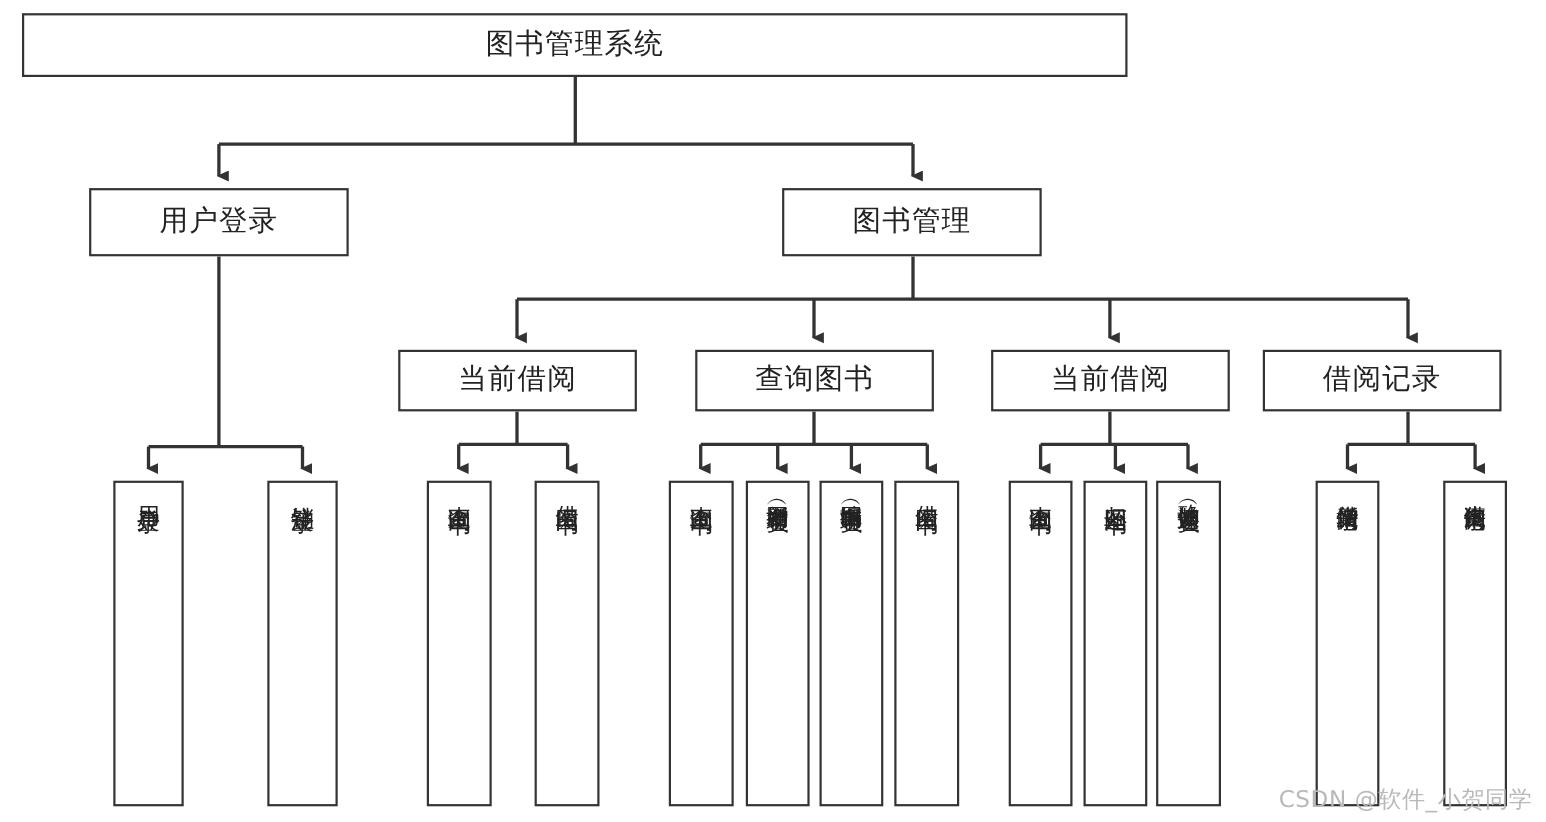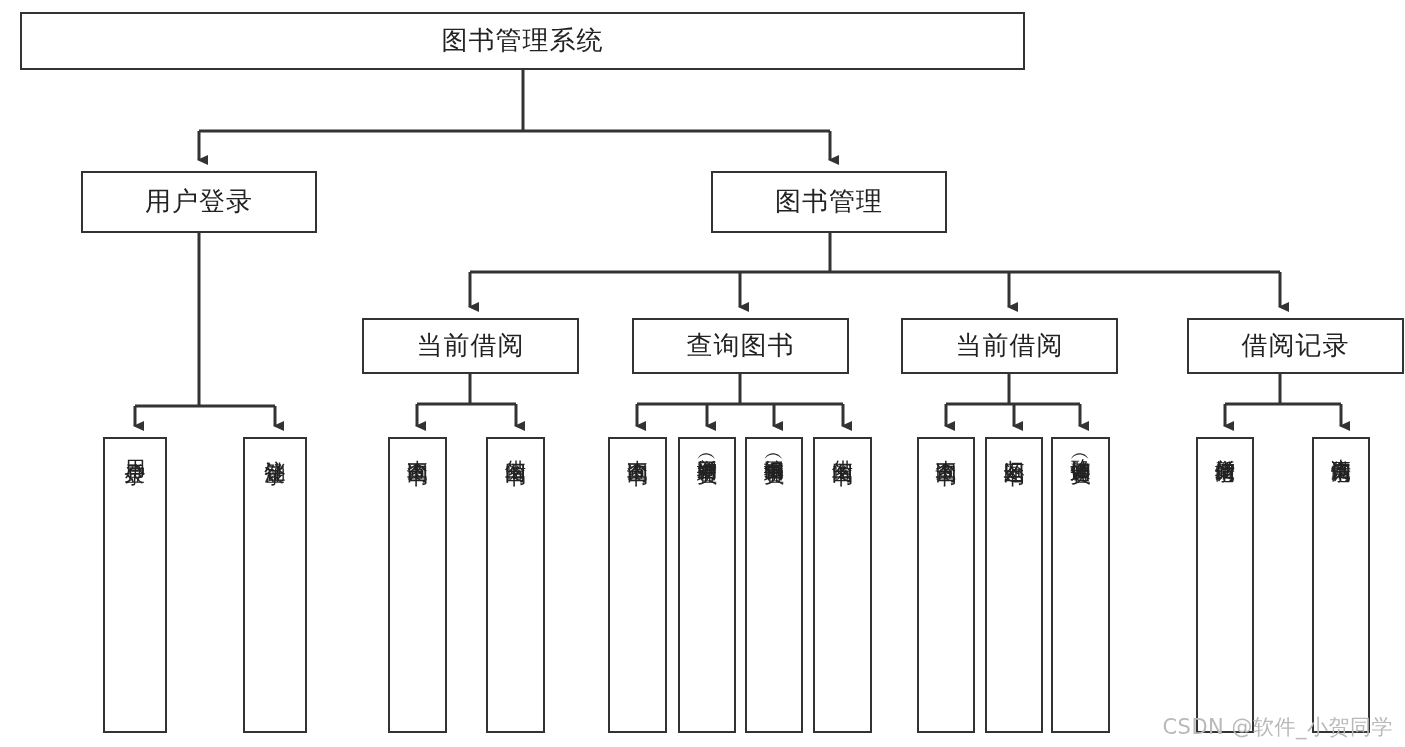--- a/index.html
+++ b/index.html
@@ -148,7 +148,7 @@
   <div class="node node-h" id="l3-2" style="left: 901px; top: 318px; width: 217px; height: 56px;">
     <span>当前借阅</span>
   </div>
-  <div class="node node-h" id="l3-3" style="left: 1148px; top: 318px; width: 217px; height: 56px; margin-left: 39px;">
+  <div class="node node-h" id="l3-3" style="left: 1148px; top: 318px; width: 217px; height: 56px;">
     <span>借阅记录</span>
   </div>
 

